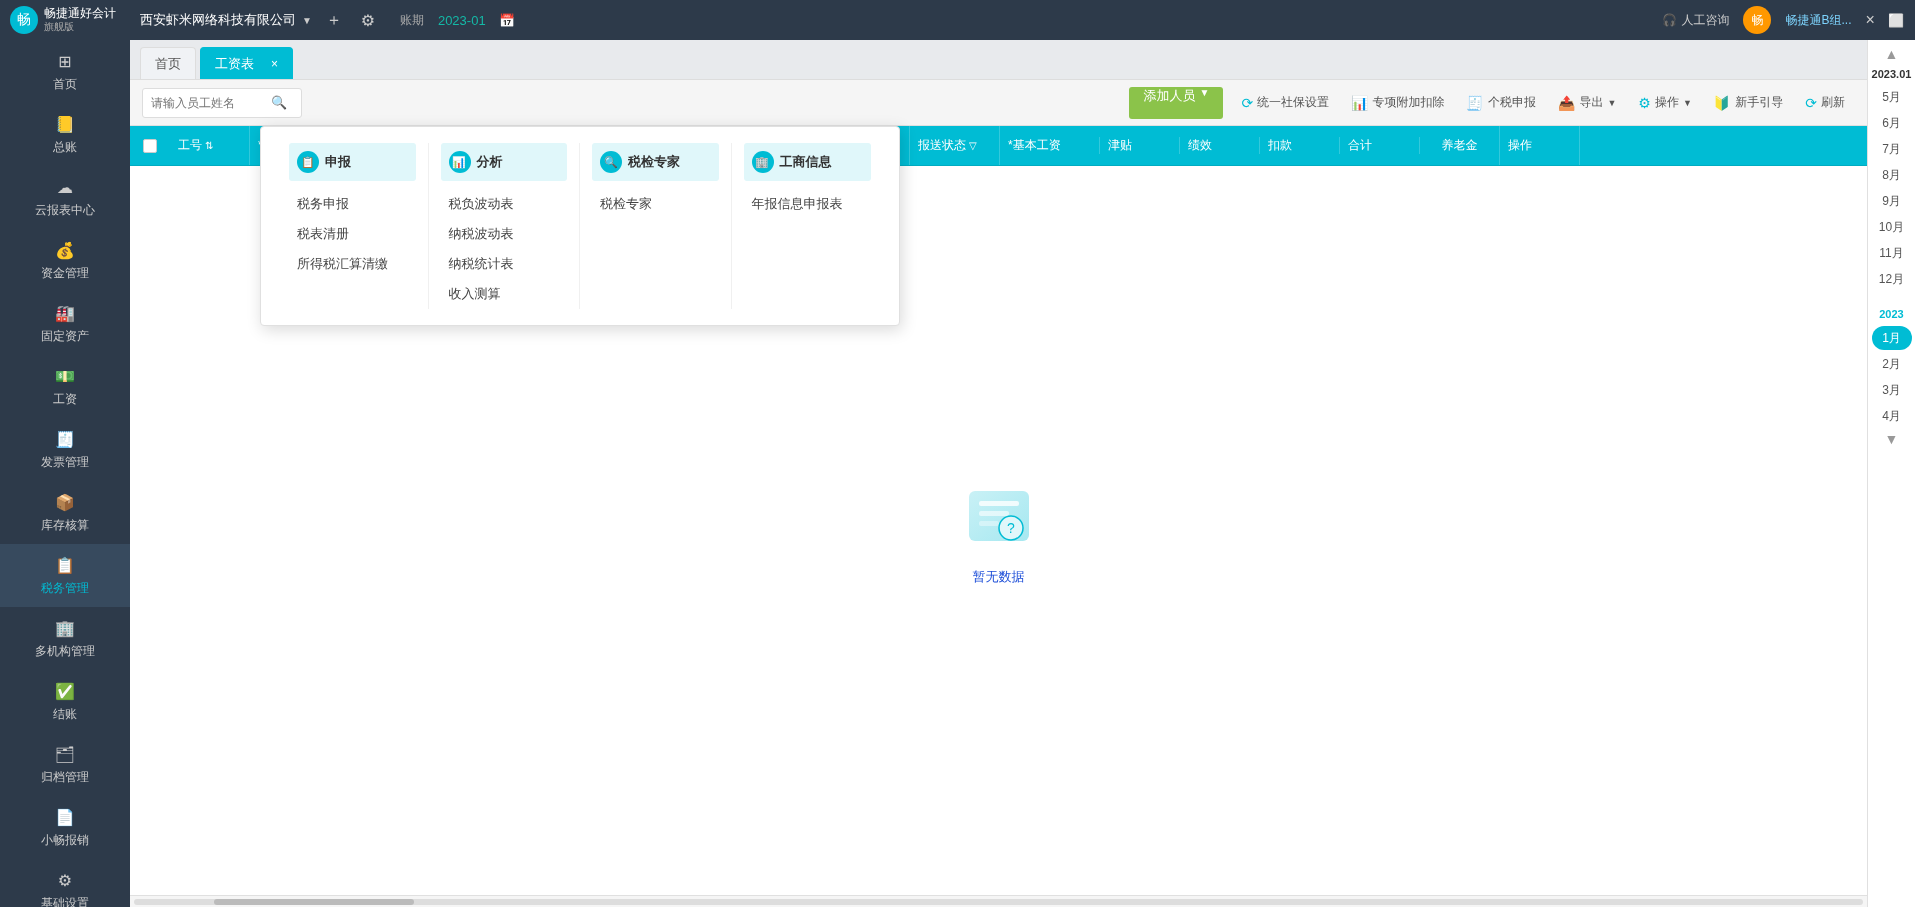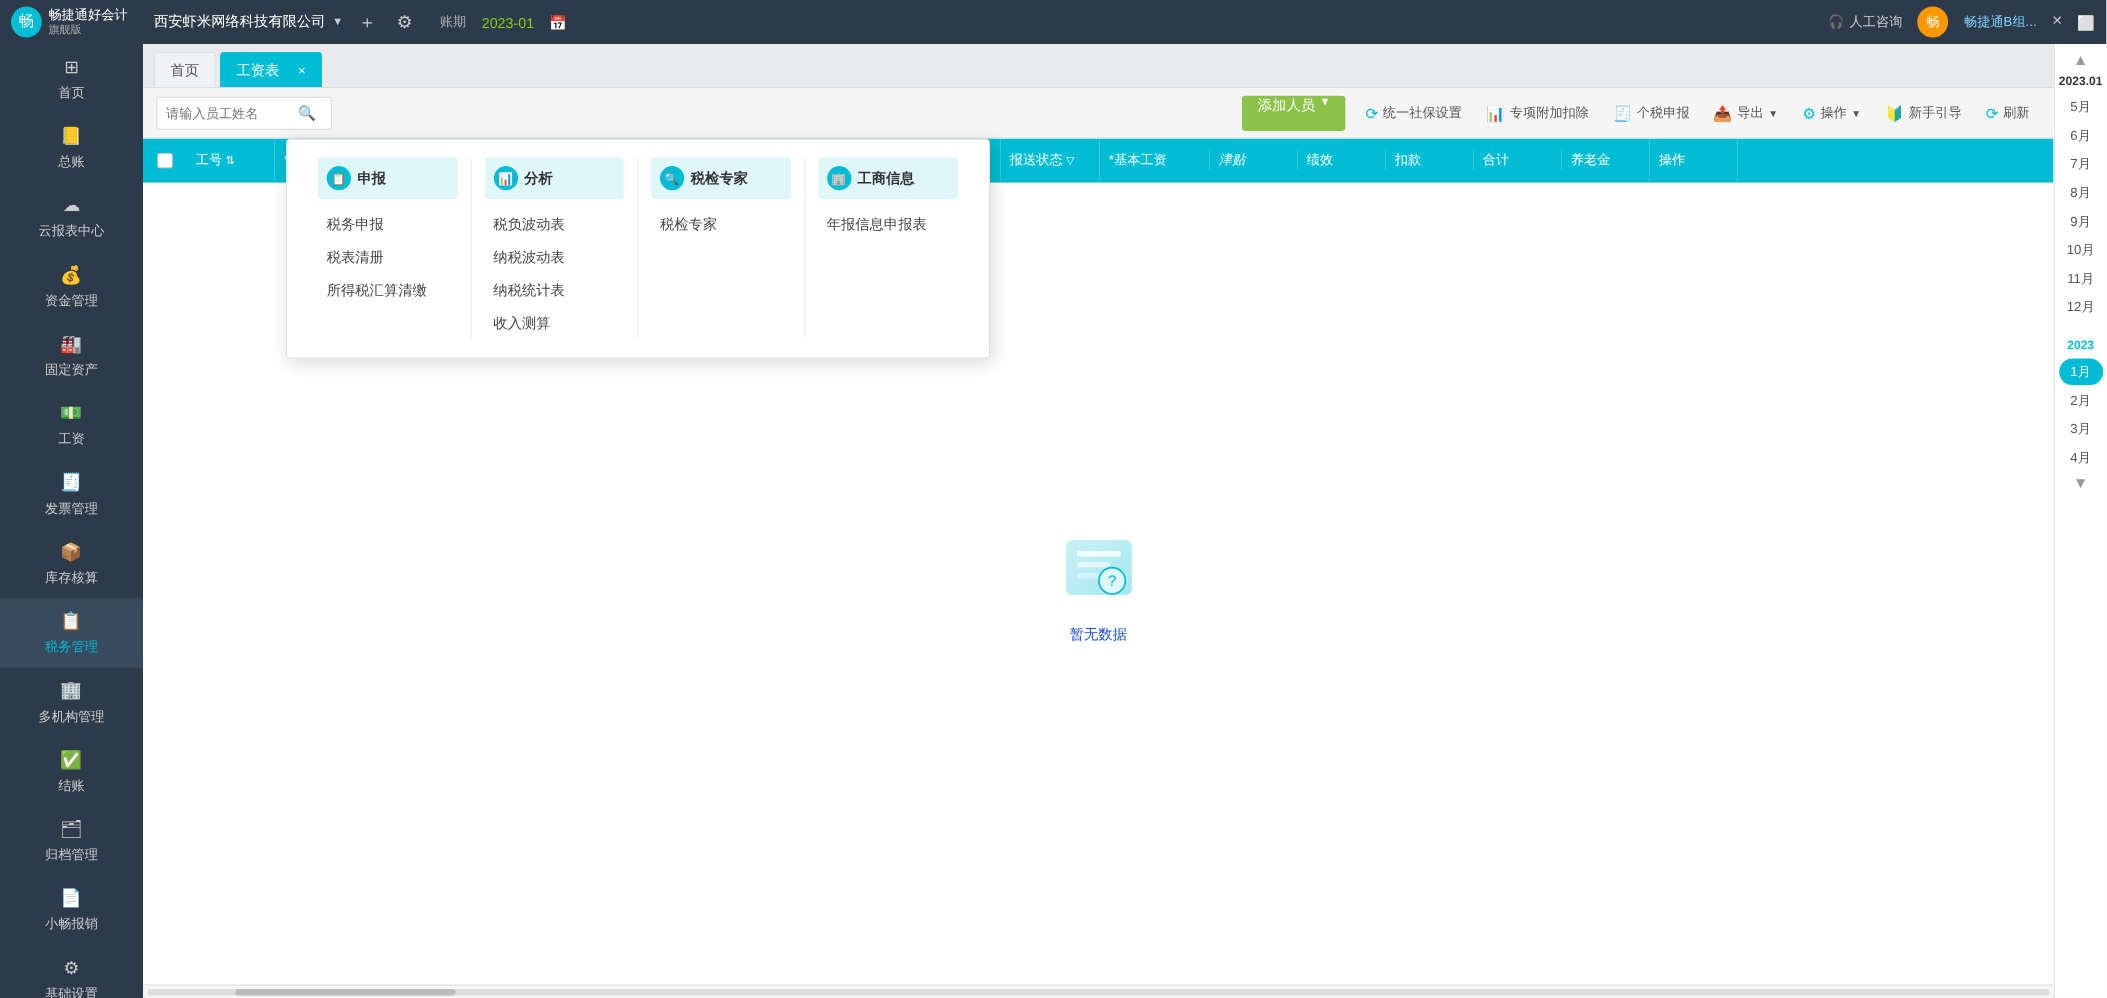--- a/index.html
+++ b/index.html
@@ -47,7 +47,7 @@
     }
 
     .period-label { color: #aaa; font-size: 12px; margin-left: 10px; }
-    .period-value { color: #84cc16; font-size: 13px; margin-left: 4px; }
+    .period-value { color: #14b8a6; font-size: 13px; margin-left: 4px; }
     .period-icon { color: #00bcd4; margin-left: 4px; cursor: pointer; }
 
     .header-right {

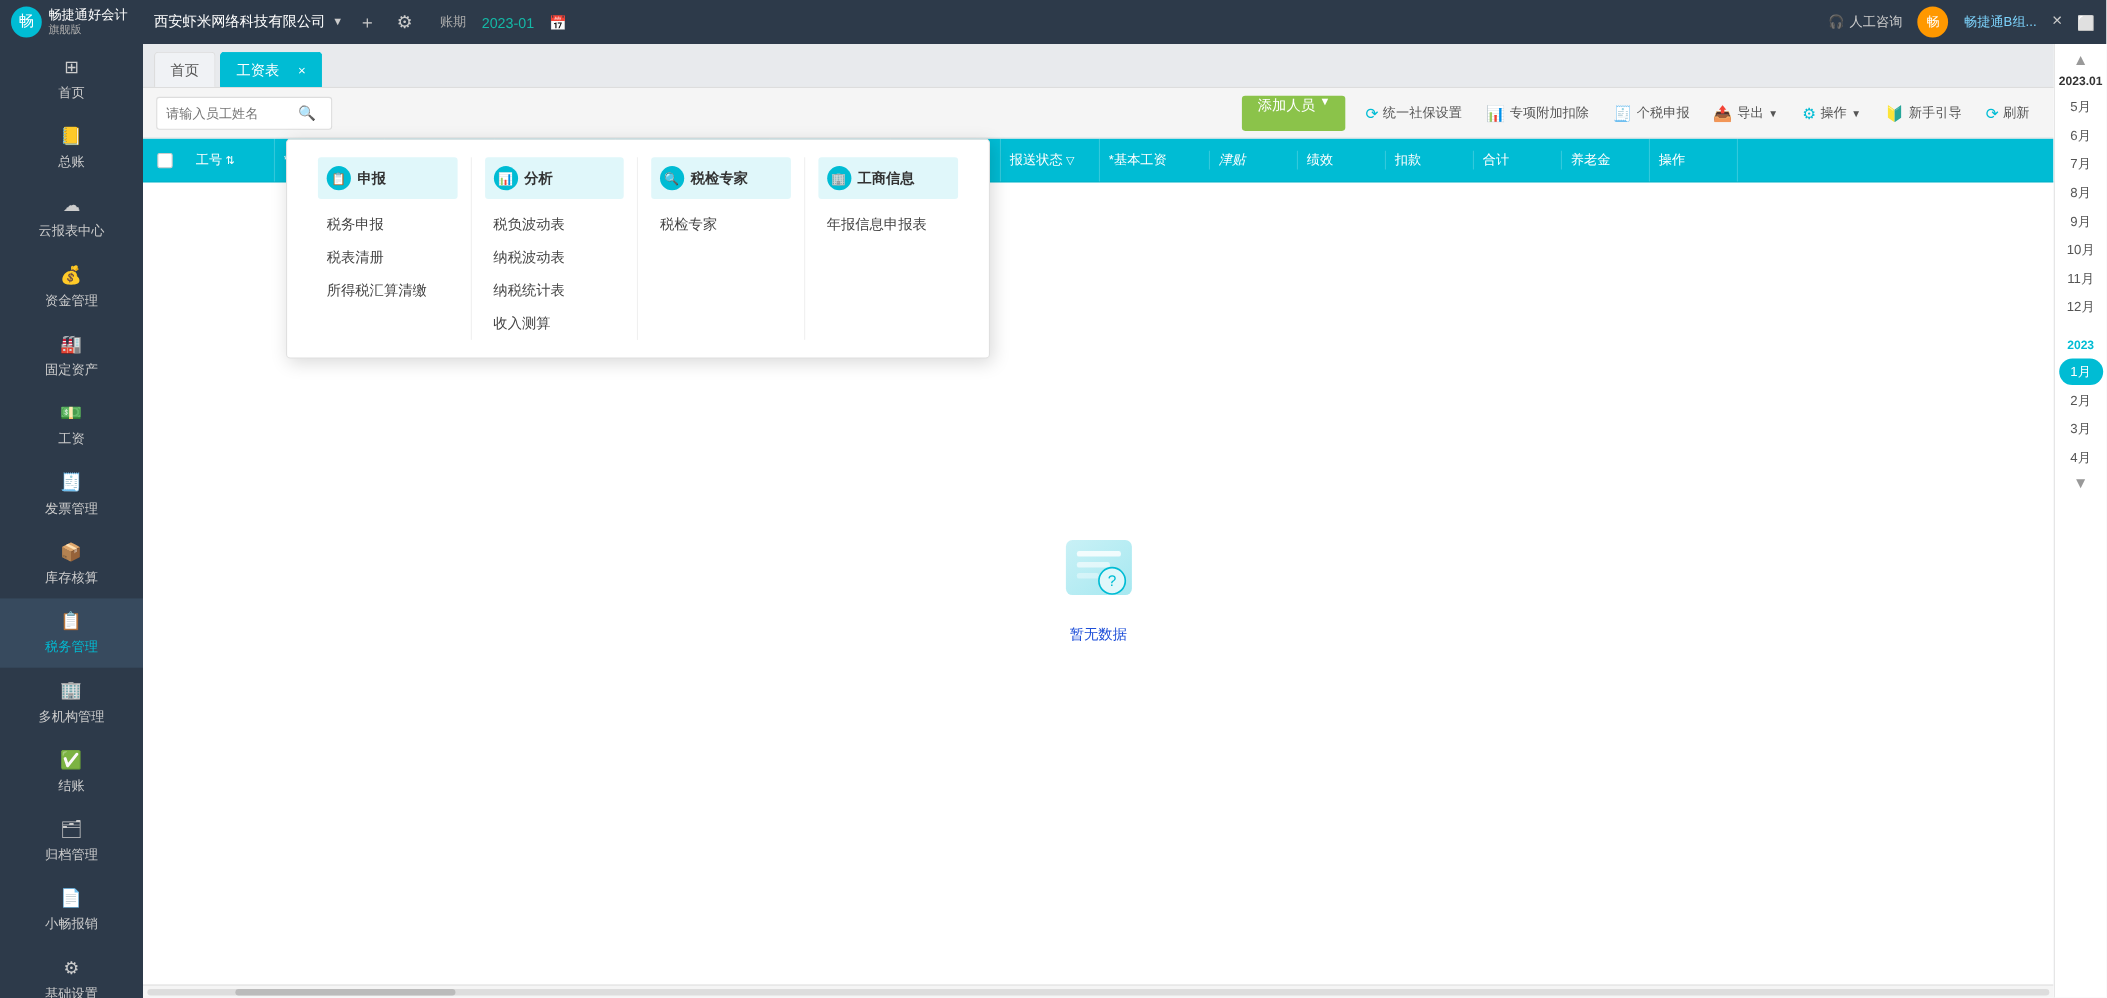--- a/index.html
+++ b/index.html
@@ -537,7 +537,7 @@
           <div style="display:flex;flex-direction:column;flex-shrink:0;">
             <div style="display:flex;">
               <div class="th-cell" style="width:100px;border-top:none;">*基本工资</div>
-              <div class="th-cell" style="width:80px;border-top:none;font-style:italic;">津贴</div>
+              <div class="th-cell" style="width:80px;border-top:none;">津贴</div>
               <div class="th-cell" style="width:80px;border-top:none;">绩效</div>
               <div class="th-cell" style="width:80px;border-top:none;">扣款</div>
               <div class="th-cell" style="width:80px;border-top:none;">合计</div>

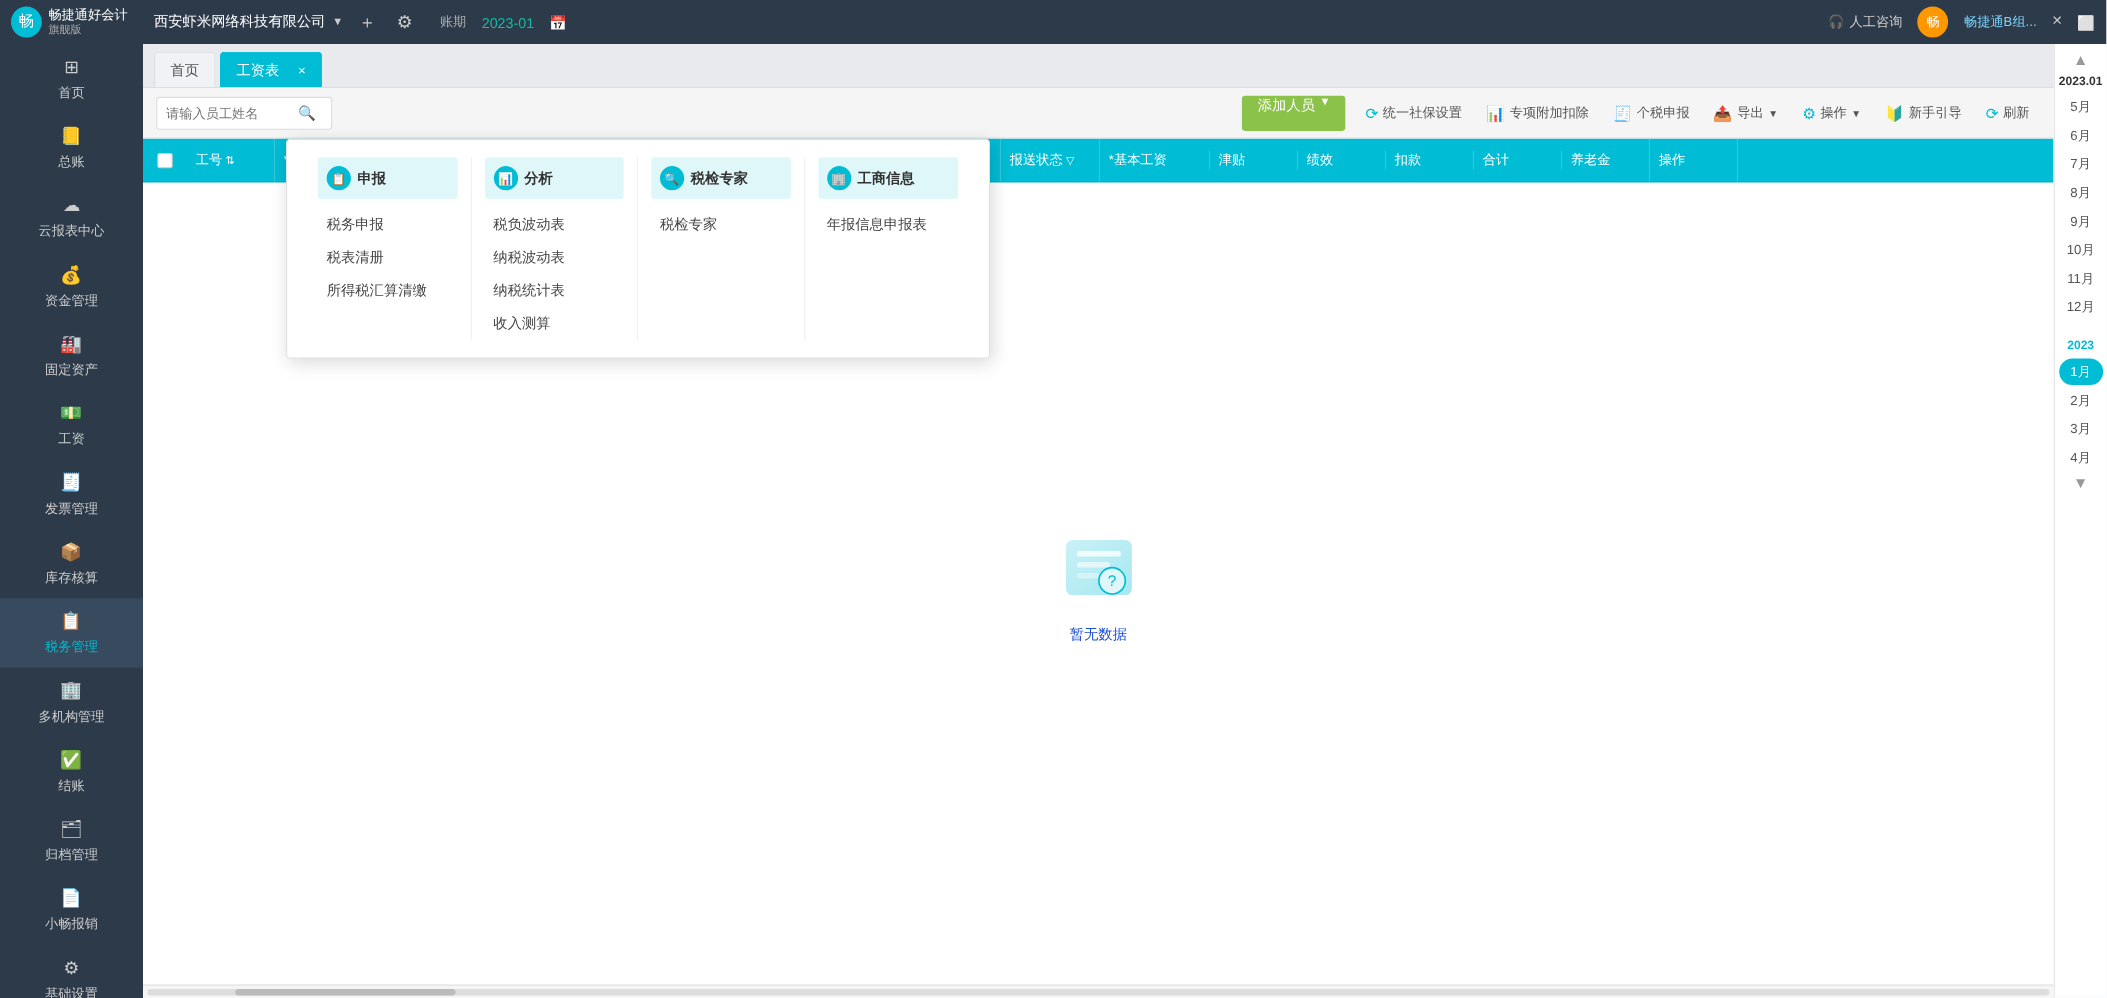--- a/index.html
+++ b/index.html
@@ -543,7 +543,7 @@
               <div class="th-cell" style="width:80px;border-top:none;">合计</div>
             </div>
           </div>
-          <div class="th-cell" style="width:80px;">
+          <div class="th-cell" style="width:80px;justify-content:center;">
             <span>养老金</span>
           </div>
           <div class="th-cell" style="width:80px;">

